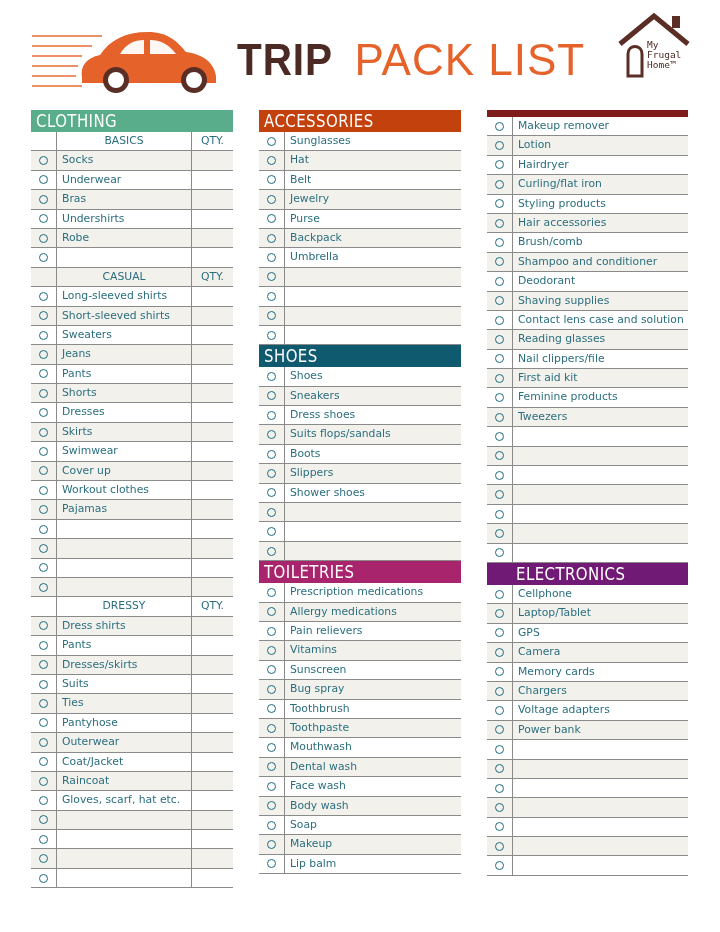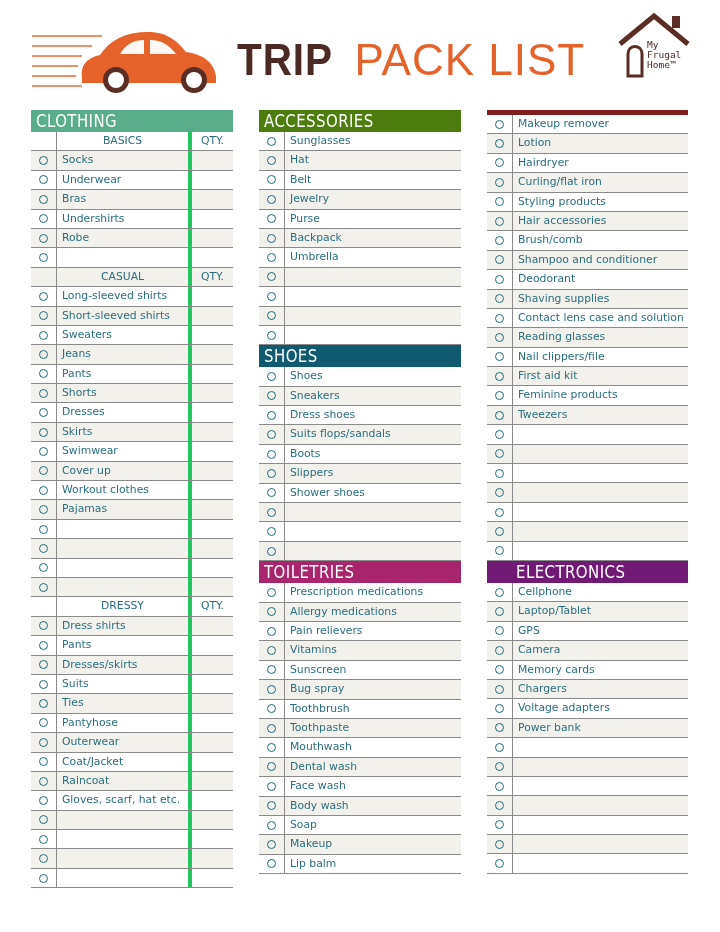--- a/index.html
+++ b/index.html
@@ -349,7 +349,7 @@
 </div>
 
 <div class="col c2">
-  <div class="sec-head" style="background:#4d7c0f;"><span>ACCESSORIES</span></div>
+  <div class="sec-head" style="background:#c2410c;"><span>ACCESSORIES</span></div>
   <div class="rows">
       <div class="row">
         <div class="cb">

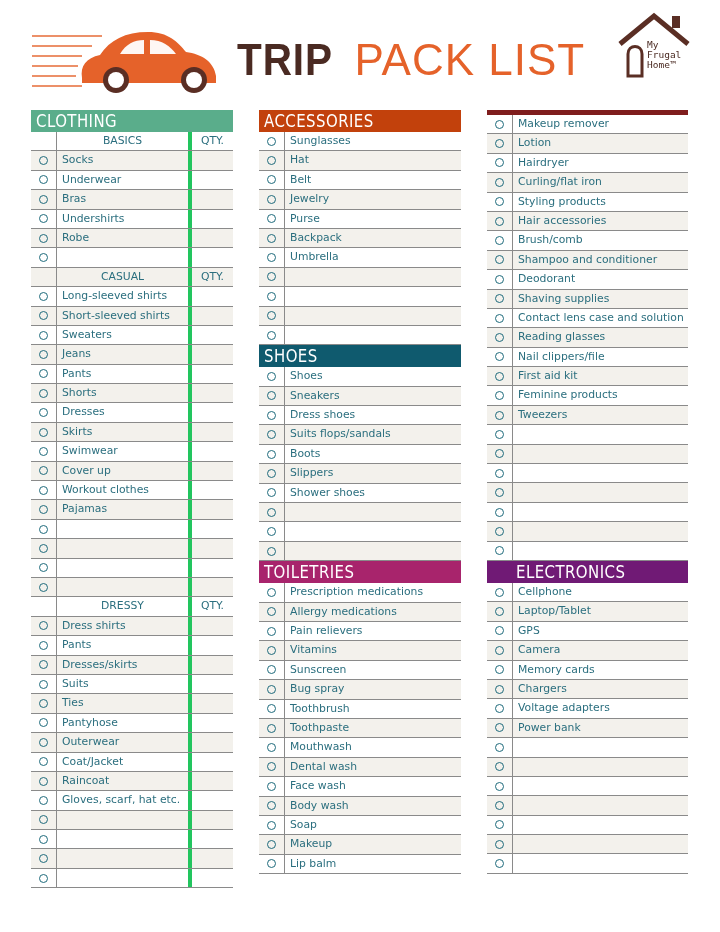--- a/index.html
+++ b/index.html
@@ -577,7 +577,7 @@
 </div>
 
 <div class="col c3">
-  <div class="rows" style="border-top:5px solid #7f1d1d;">
+  <div class="rows" style="border-top:7px solid #7f1d1d;">
       <div class="row">
         <div class="cb">
           <i></i>

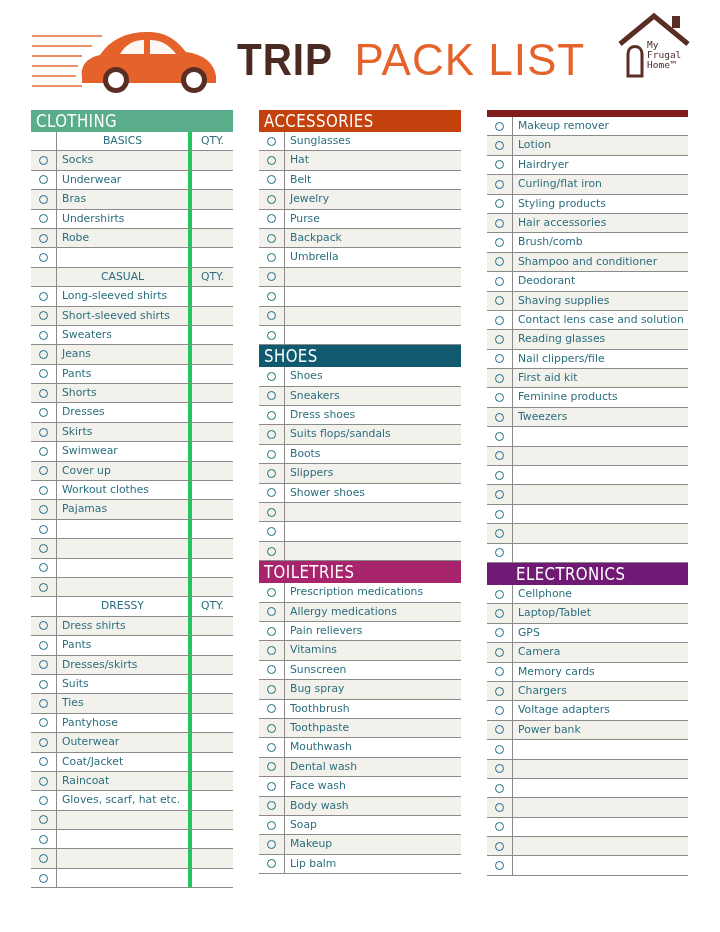--- a/index.html
+++ b/index.html
@@ -31,7 +31,7 @@
   .row .cb { width:25px; flex:none; border-right:1px solid #8a8a8a; display:flex; align-items:center; justify-content:center; }
   .row .cb i { display:block; width:9px; height:9px; border:1.6px solid #1f6b7c; border-radius:50%; box-sizing:border-box; }
   .row .lbl { flex:1; padding-left:5px; line-height:18px; white-space:nowrap; overflow:hidden; font-family:"DejaVu Sans", sans-serif; font-size:10.8px; }
-  .row .qty { width:41px; flex:none; border-left:4px solid #22c55e; }
+  .row .qty { width:41px; flex:none; border-left:1px solid #22c55e; }
   .row.sub .lbl { text-align:center; padding-left:0; color:#2a6e7e; }
   .row.sub .qty { text-align:center; line-height:18px; font-family:"DejaVu Sans", sans-serif; font-size:10.8px; }
   .rows { position:relative; }

